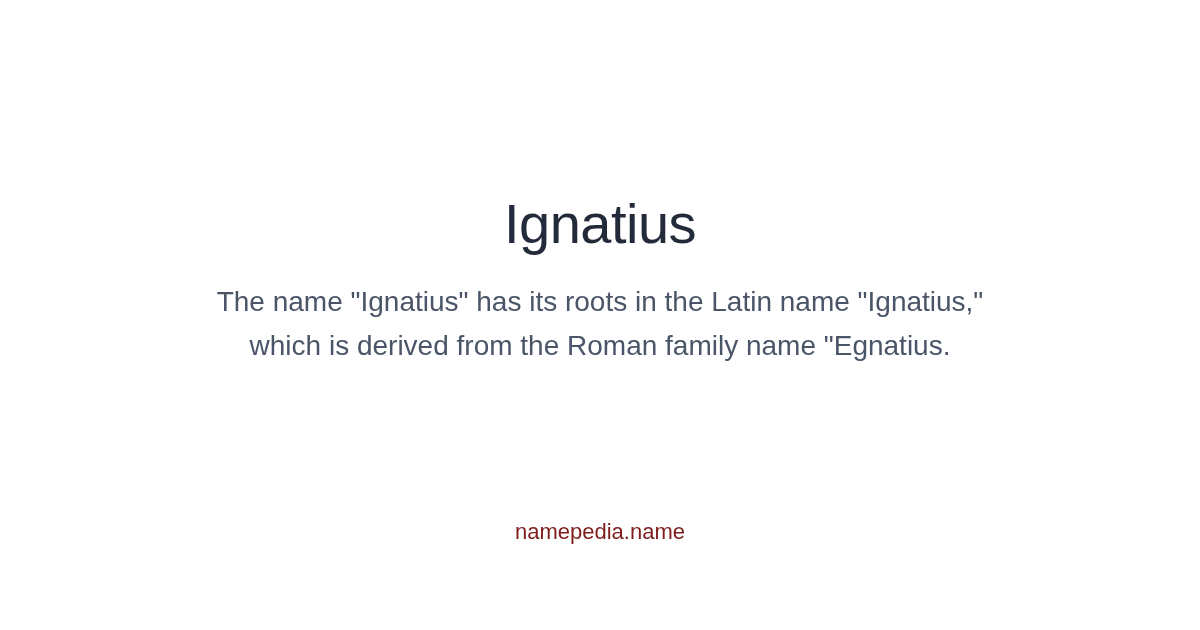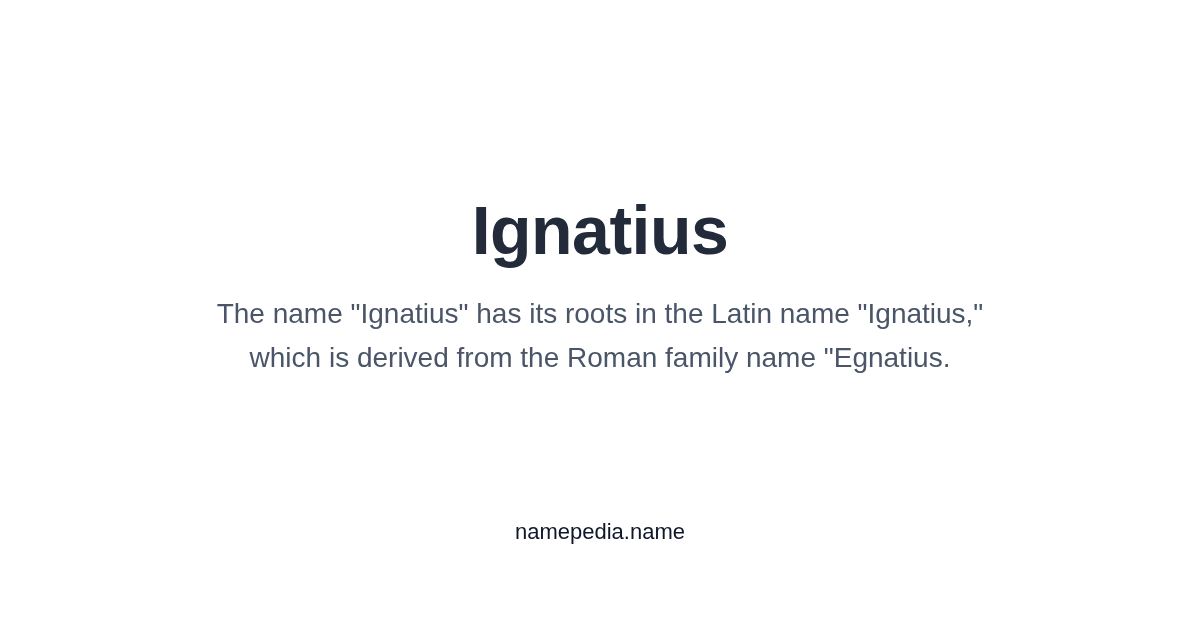--- a/index.html
+++ b/index.html
@@ -35,8 +35,8 @@
   }
 
   .name-title {
-    font-size: 68px;
-    font-weight: 700;
+    font-size: 56px;
+    font-weight: 400;
     line-height: 1.0;
     color: #232b3a;
     letter-spacing: -0.5px;

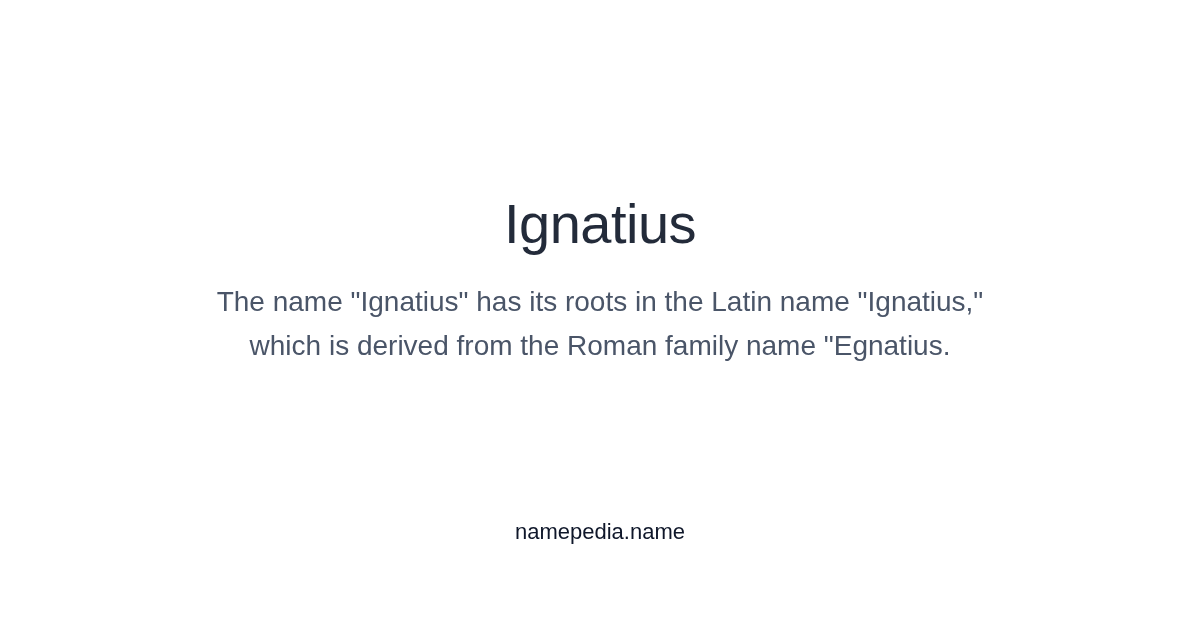--- a/index.html
+++ b/index.html
@@ -69,7 +69,7 @@
     font-size: 22px;
     line-height: 28px;
     font-weight: 400;
-    color: #0f172a;
+    color: #7f1d1d;
     text-decoration: none;
     text-align: center;
   }

